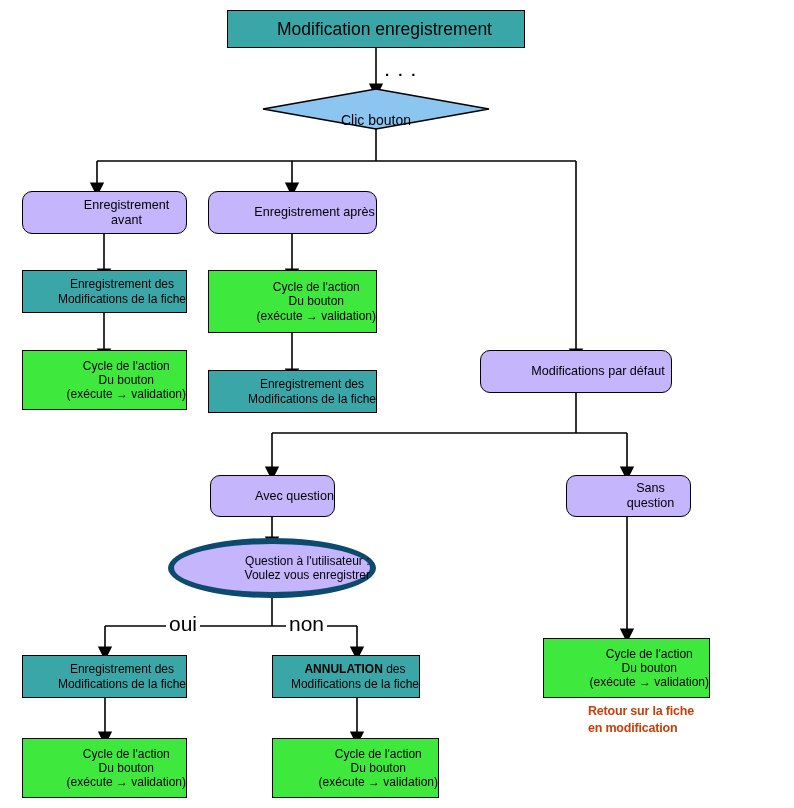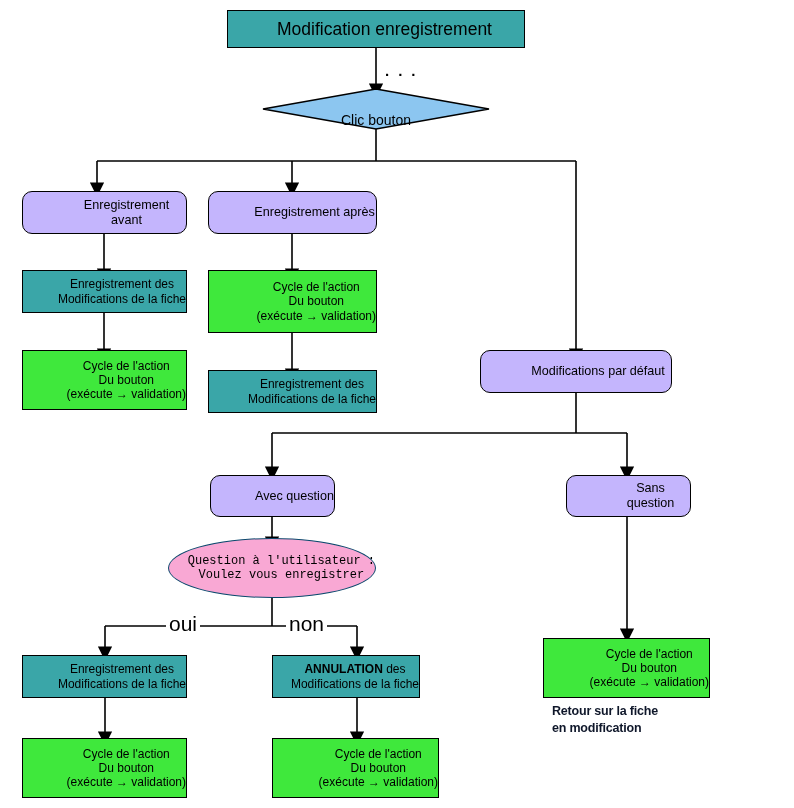--- a/index.html
+++ b/index.html
@@ -43,10 +43,9 @@
     border: none;
   }
   .ellipse {
-    background: #f9a8d4;
-    border: 1px solid #0c4a6e;
+    background: #c4b5fd;
+    border: 6px solid #0c4a6e;
     border-radius: 50%;
-    font-family: Liberation Mono, monospace;
   }
   .edge-label {
     position: absolute;

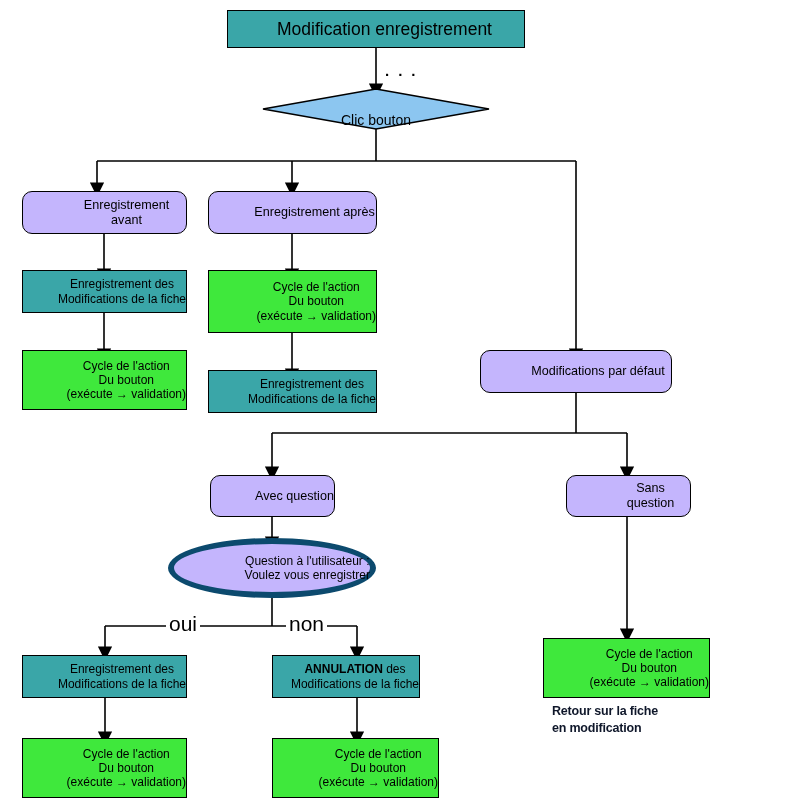--- a/index.html
+++ b/index.html
@@ -57,13 +57,14 @@
   }
   .red-note {
     position: absolute;
-    color: #0f172a;
+    color: #c2410c;
     font-weight: bold;
     font-size: 12.5px;
     line-height: 1.35;
     white-space: pre-line;
     letter-spacing: -0.2px;
     z-index: 3;
+    margin-left: 36px;
   }
   .dots {
     position: absolute;

